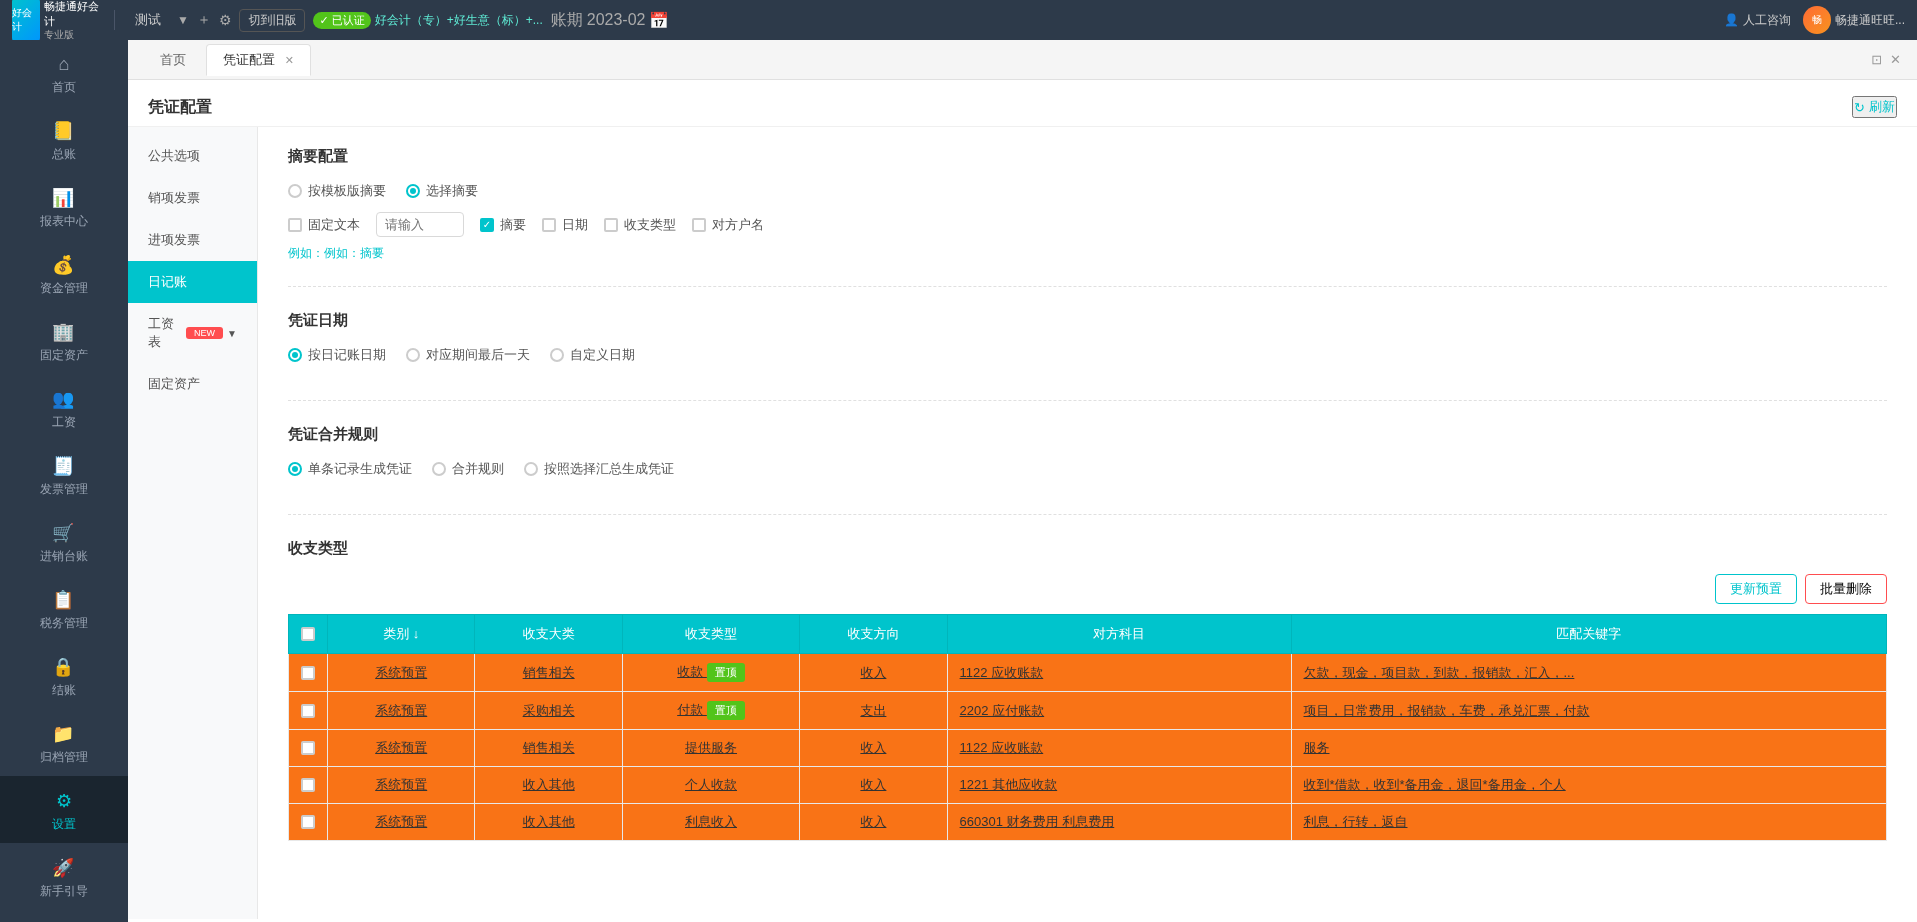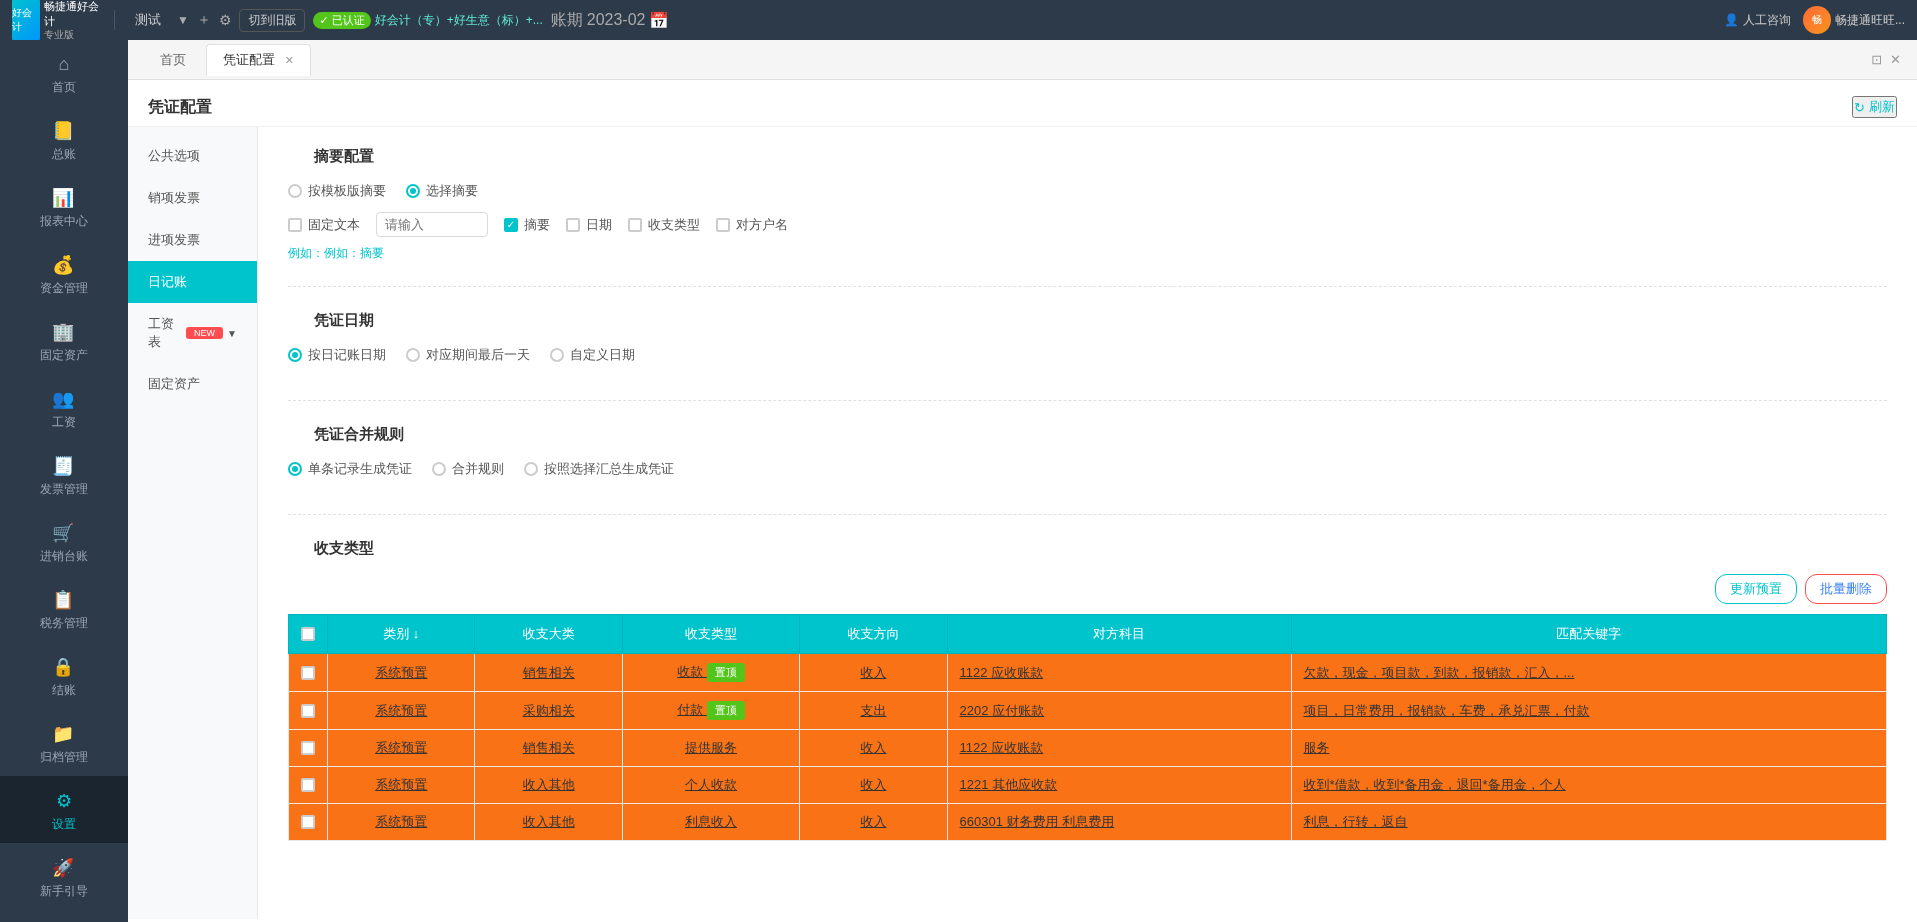--- a/index.html
+++ b/index.html
@@ -62,7 +62,7 @@
     
     .config-section { margin-bottom: 24px; border-bottom: 1px dashed #e0e0e0; padding-bottom: 24px; }
     .config-section:last-child { border-bottom: none; }
-    .section-title { font-size: 15px; font-weight: 600; color: #333; margin-bottom: 16px; margin-left: 26px; }
+    .section-title { font-size: 15px; font-weight: 600; color: #333; margin-bottom: 16px; }
 
     
     .radio-group { display: flex; gap: 20px; margin-bottom: 12px; }

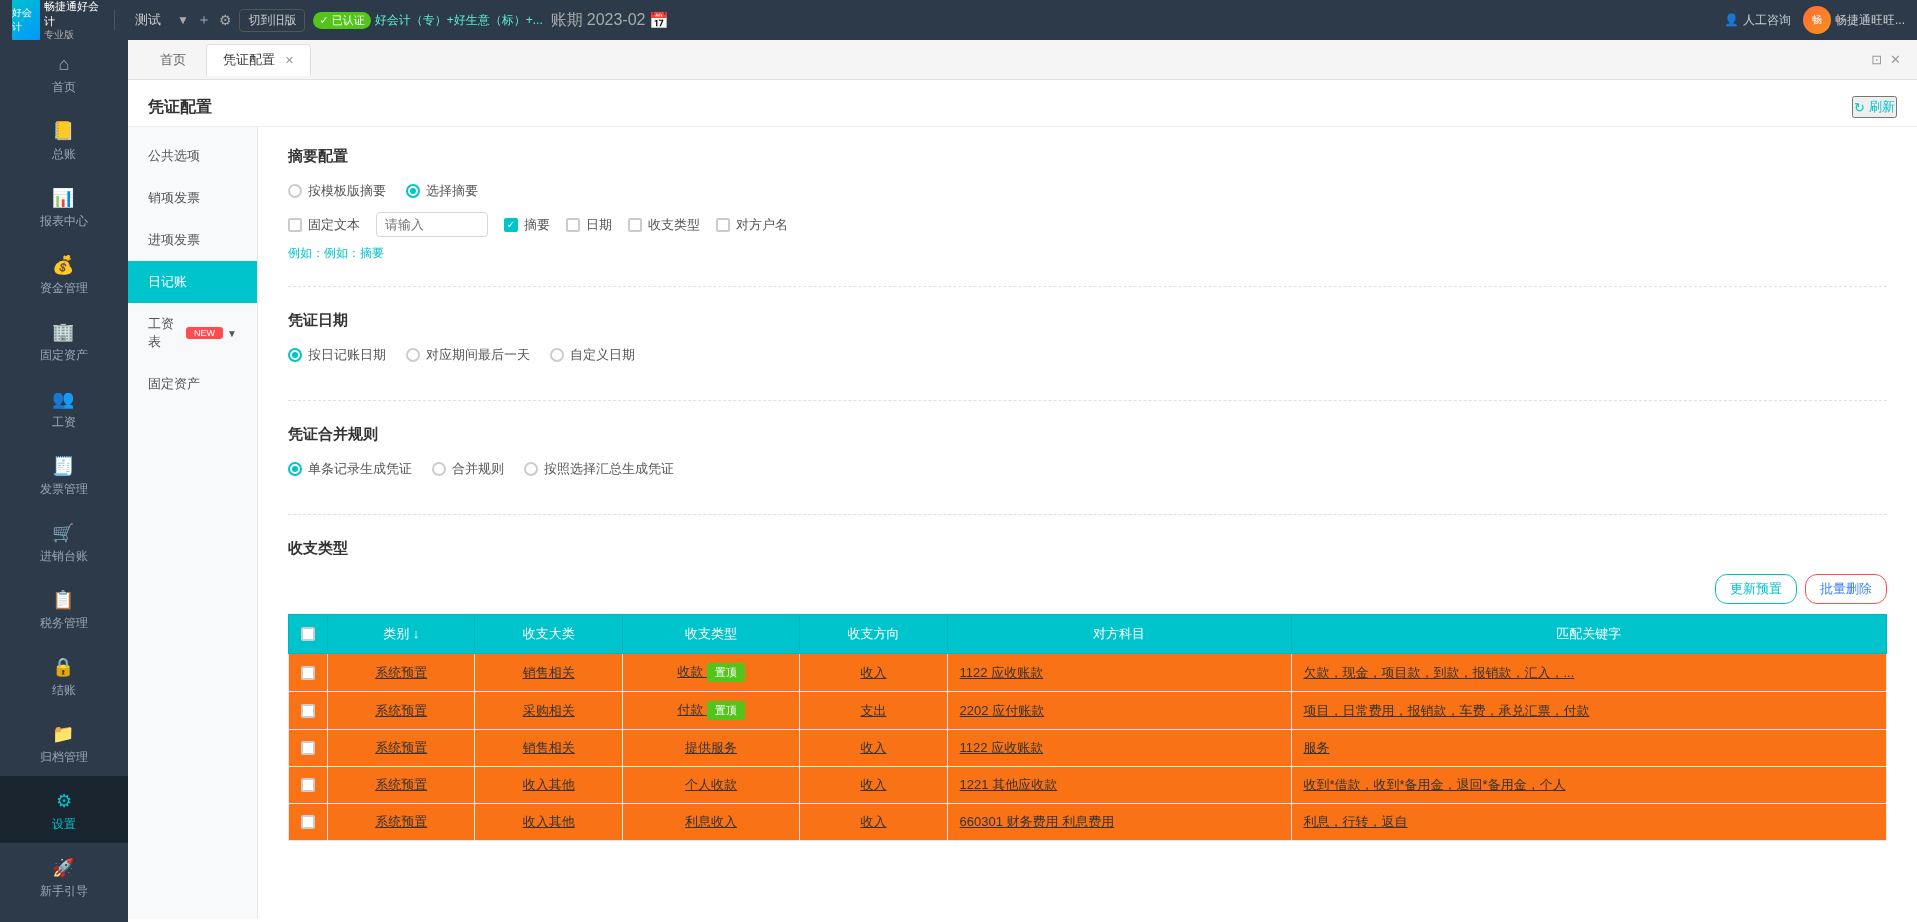--- a/index.html
+++ b/index.html
@@ -76,7 +76,7 @@
     .checkbox-item { display: flex; align-items: center; gap: 6px; cursor: pointer; font-size: 13px; color: #555; }
     .checkbox-box { width: 14px; height: 14px; border: 2px solid #ccc; border-radius: 2px; display: flex; align-items: center; justify-content: center; flex-shrink: 0; background: white; }
     .checkbox-box.checked { background: #00c4cc; border-color: #00c4cc; color: white; font-size: 10px; }
-    .checkbox-input { border: 1px solid #d9d9d9; border-radius: 4px; padding: 4px 8px; font-size: 13px; color: #bbb; width: 112px; outline: none; }
+    .checkbox-input { border: 1px solid #d9d9d9; border-radius: 4px; padding: 4px 8px; font-size: 13px; color: #bbb; width: 88px; outline: none; }
 
     
     .example-text { color: #00c4cc; font-size: 12px; margin-top: 6px; }

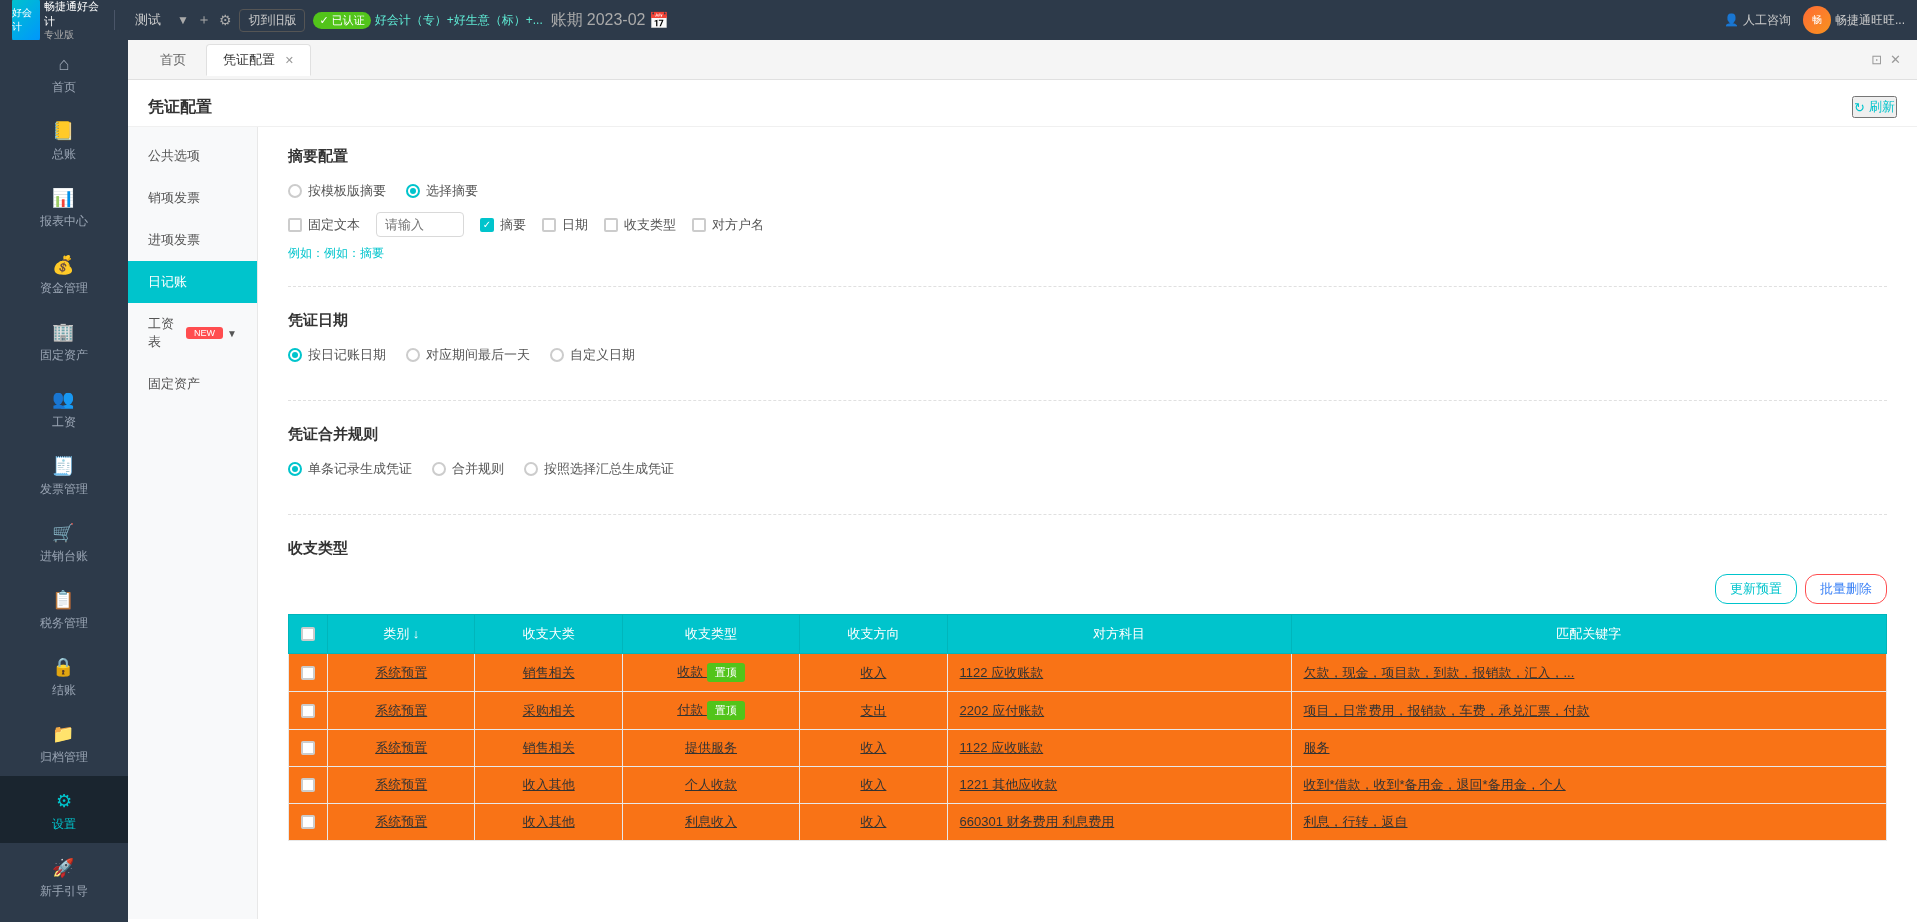--- a/index.html
+++ b/index.html
@@ -84,7 +84,7 @@
 
     
     .table-actions { display: flex; justify-content: flex-end; gap: 8px; margin-bottom: 10px; }
-    .action-btn { padding: 5px 14px; border-radius: 12px; font-size: 13px; cursor: pointer; border: 1px solid; }
+    .action-btn { padding: 5px 14px; border-radius: 4px; font-size: 13px; cursor: pointer; border: 1px solid; }
     .action-btn.primary { background: white; border-color: #00c4cc; color: #00c4cc; }
     .action-btn.danger { background: white; border-color: #ff4d4f; color: #3b82f6; }
 

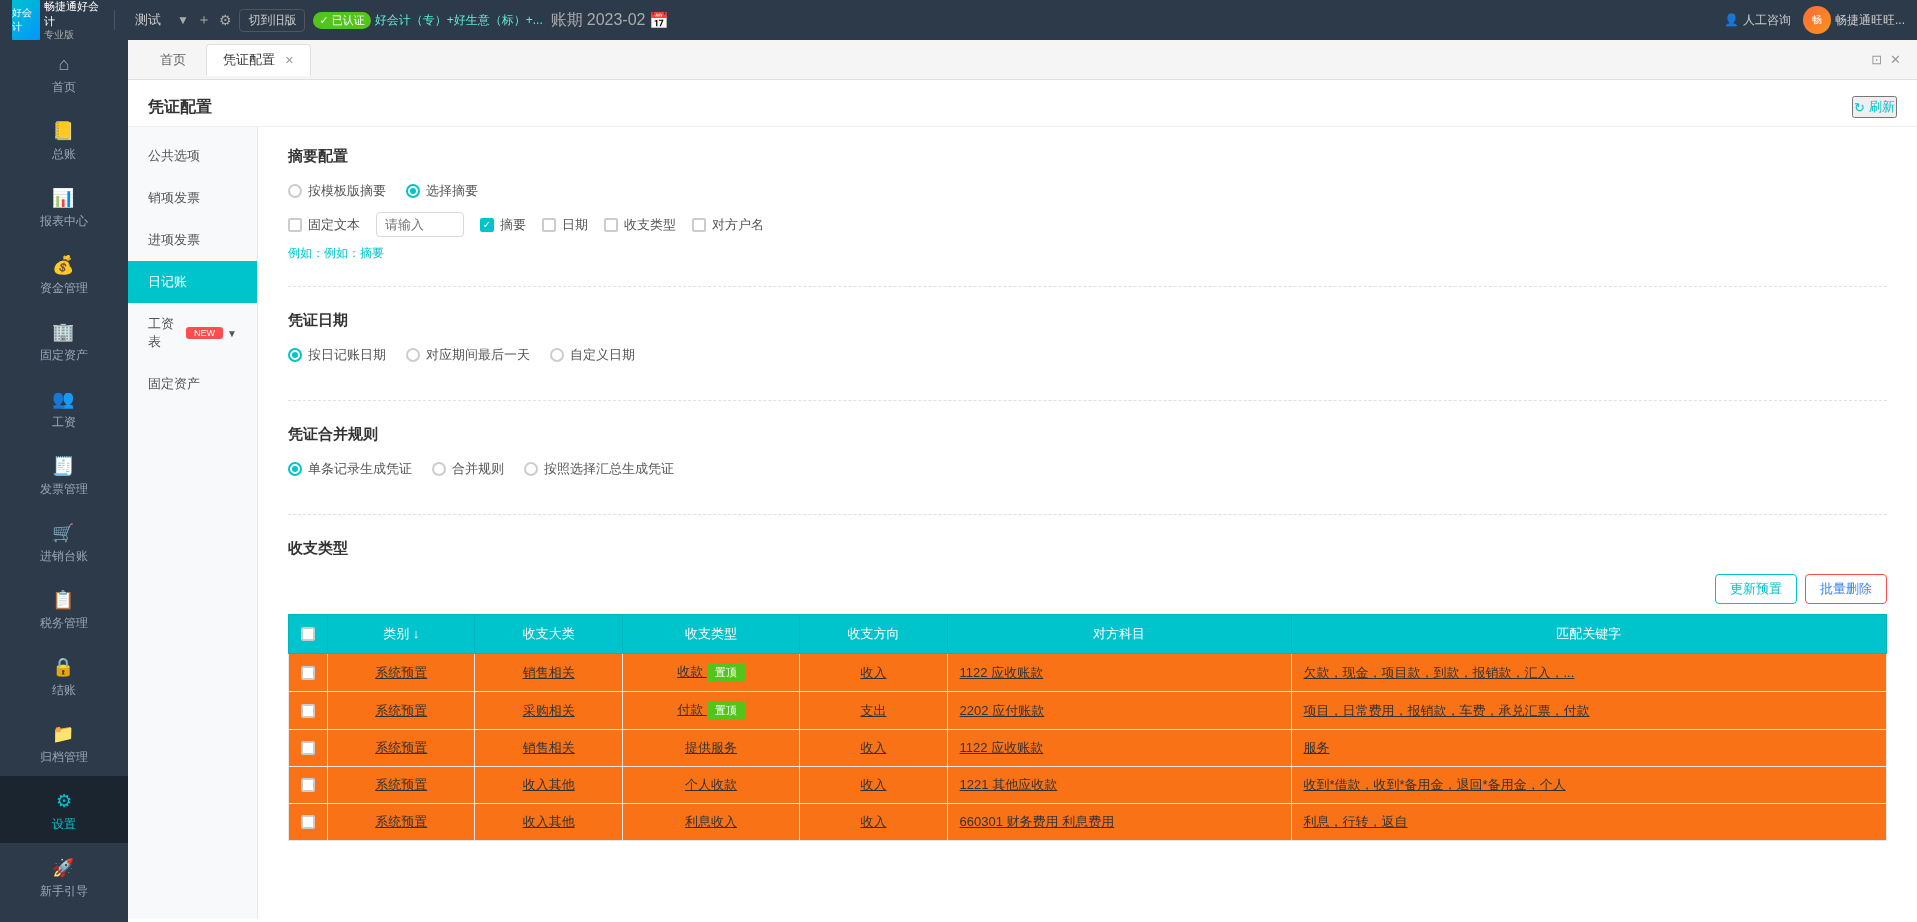--- a/index.html
+++ b/index.html
@@ -86,7 +86,7 @@
     .table-actions { display: flex; justify-content: flex-end; gap: 8px; margin-bottom: 10px; }
     .action-btn { padding: 5px 14px; border-radius: 4px; font-size: 13px; cursor: pointer; border: 1px solid; }
     .action-btn.primary { background: white; border-color: #00c4cc; color: #00c4cc; }
-    .action-btn.danger { background: white; border-color: #ff4d4f; color: #3b82f6; }
+    .action-btn.danger { background: white; border-color: #ff4d4f; color: #000000; }
 
     
     .data-table { width: 100%; border-collapse: collapse; font-size: 13px; }

